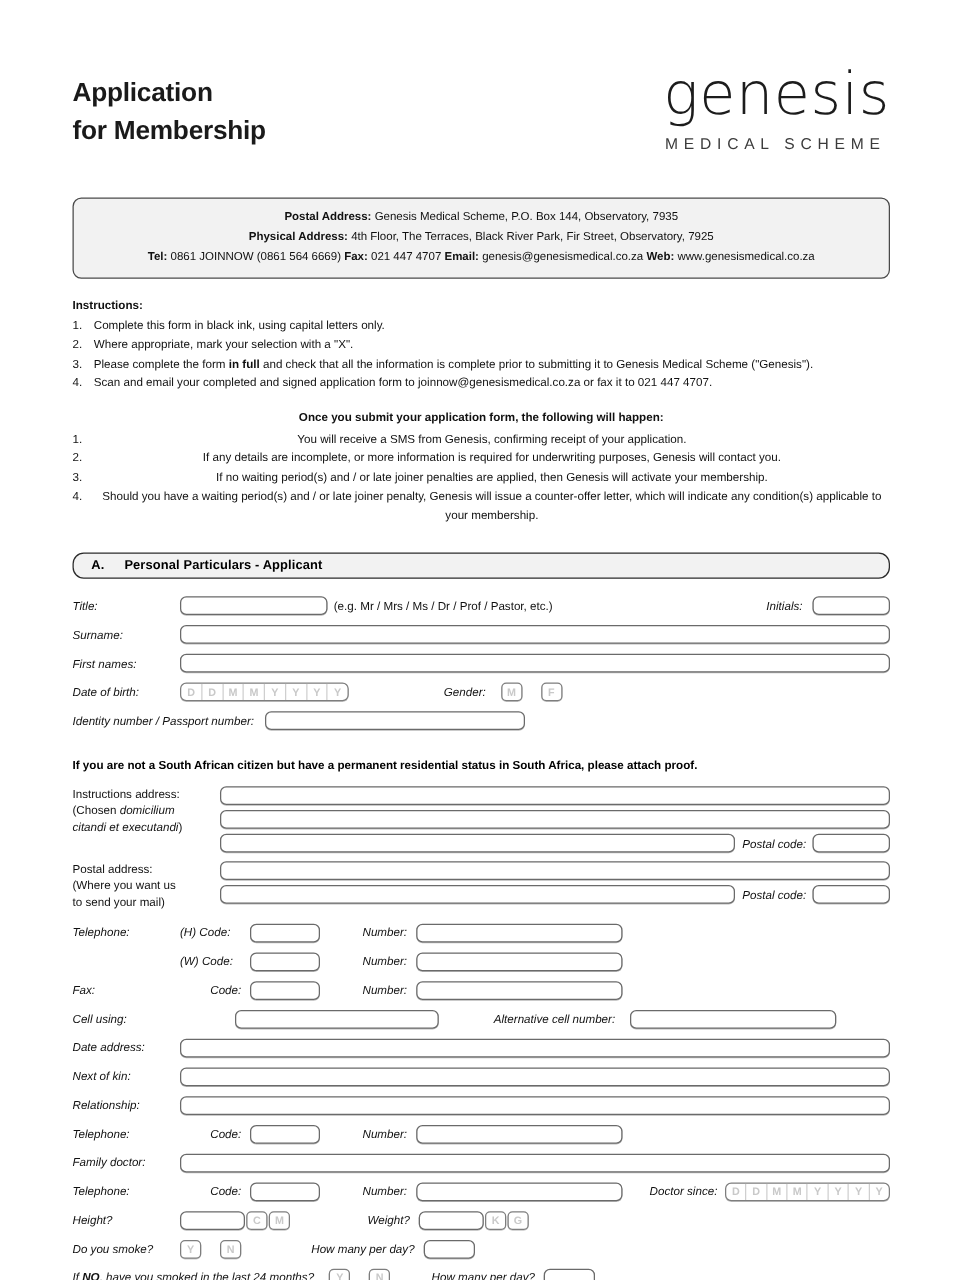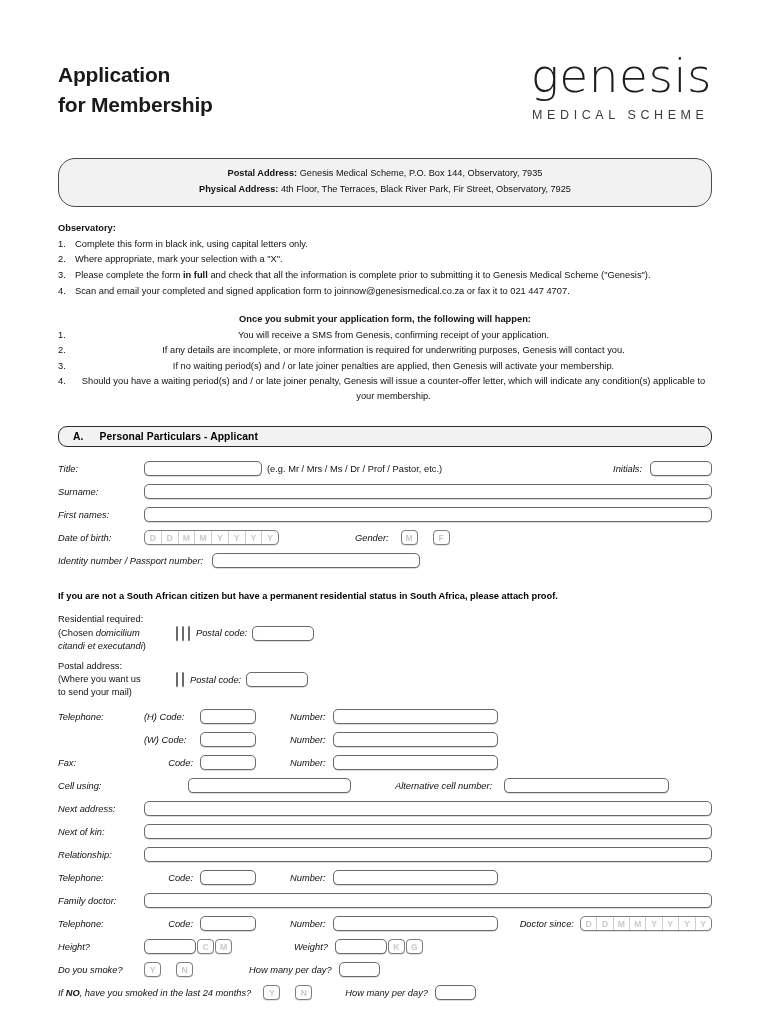--- a/index.html
+++ b/index.html
@@ -60,7 +60,7 @@
   .addr-box {
     margin: 16px 58px 0 58px;
     border: 1.6px solid #4a4a4a;
-    border-radius: 17px;
+    border-radius: 7px;
     background: #f2f2f2;
     padding: 7px 10px 8px 10px;
     text-align: center;

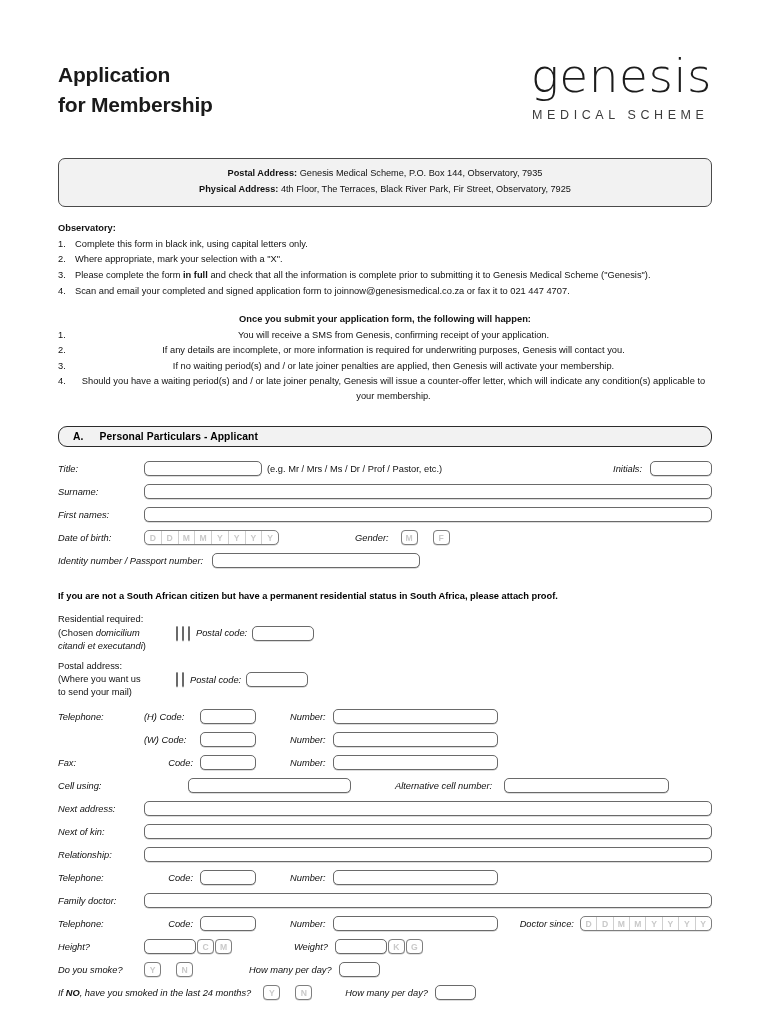--- a/index.html
+++ b/index.html
@@ -214,6 +214,16 @@
     <div>
       <b>Physical Address:</b>
       <span>4th Floor, The Terraces, Black River Park, Fir Street, Observatory, 7925</span>
+    </div>
+    <div>
+      <b>Tel:</b>
+      <span>0861 JOINNOW (0861 564 6669)</span>
+      <b>Fax:</b>
+      <span>021 447 4707</span>
+      <b>Email:</b>
+      <span>genesis@genesismedical.co.za</span>
+      <b>Web:</b>
+      <span>www.genesismedical.co.za</span>
     </div>
   </div>
 

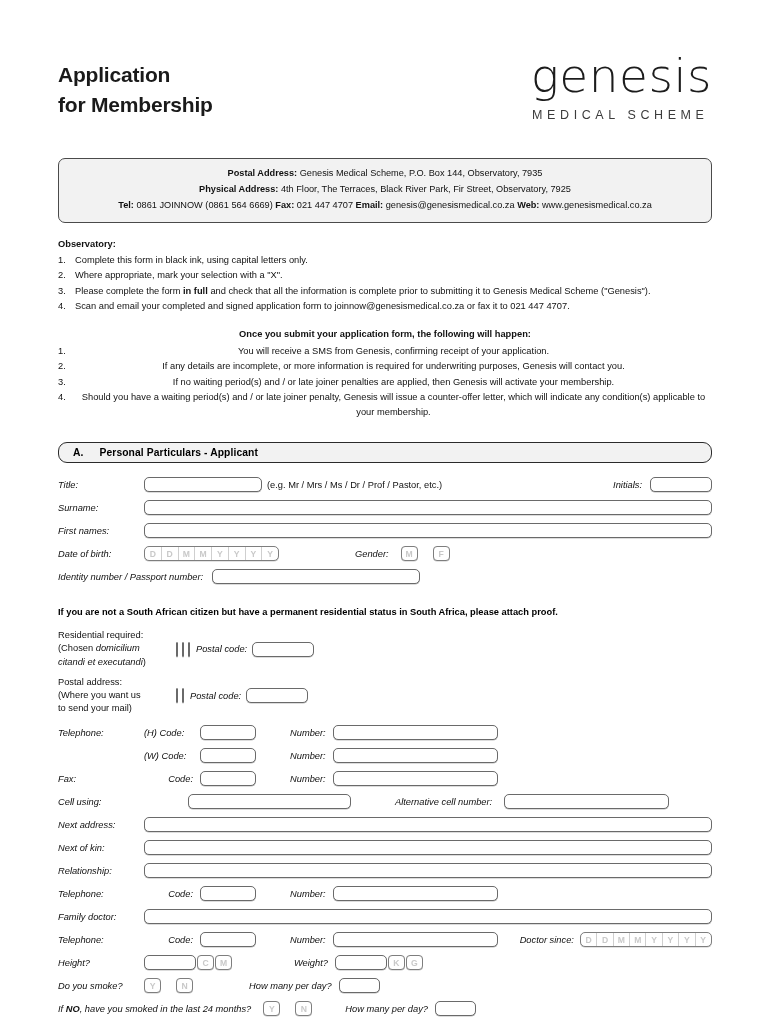--- a/index.html
+++ b/index.html
@@ -228,7 +228,7 @@
   </div>
 
   <div class="instr">
-    <div class="instr-head">Observatory:</div>
+    <div class="instr-head">Instructions:</div>
     <ol>
       <li><span class="num">1.</span><span>Complete this form in black ink, using capital letters only.</span></li>
       <li><span class="num">2.</span><span>Where appropriate, mark your selection with a "X".</span></li>

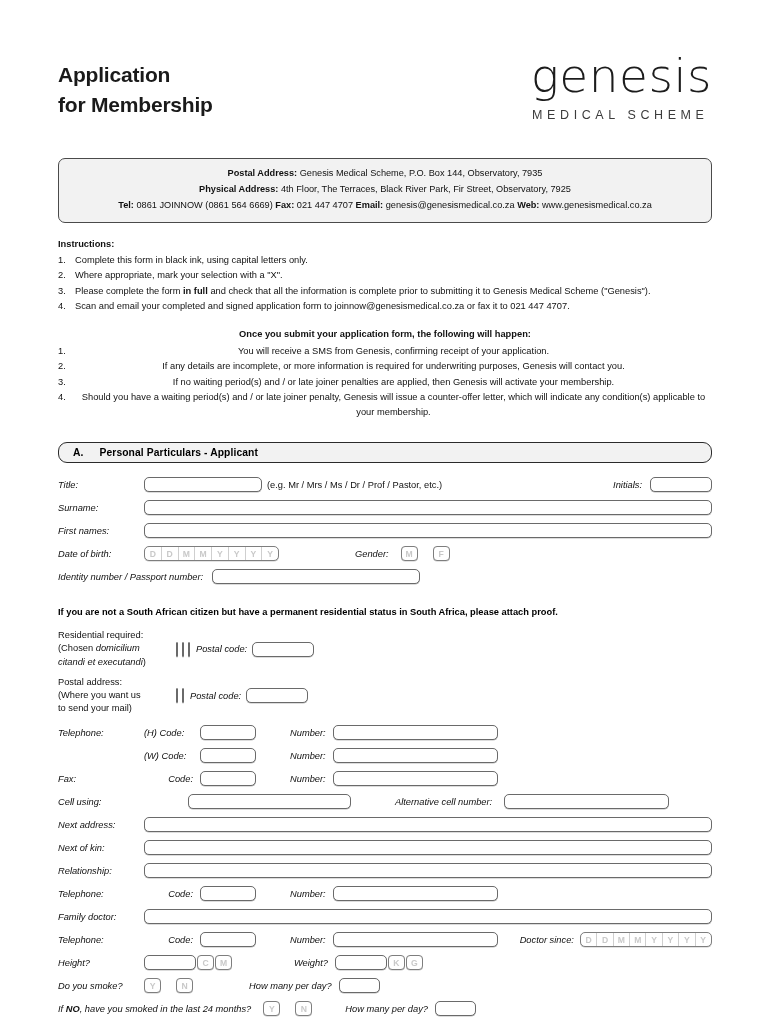--- a/index.html
+++ b/index.html
@@ -303,7 +303,7 @@
 
     <div style="display:flex">
       <div class="addr-label">
-        <div>Residential required:</div>
+        <div>Instructions address:</div>
         <div><span>(Chosen </span><i>domicilium</i></div>
         <div><i>citandi et executandi</i><span>)</span></div>
       </div>

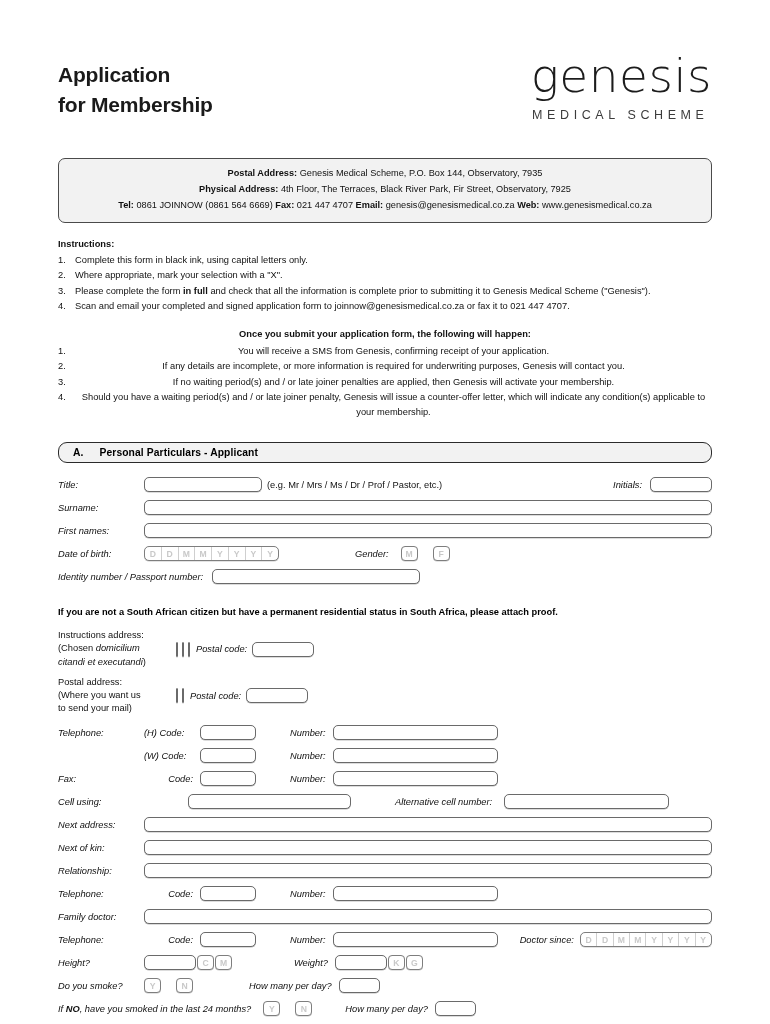--- a/index.html
+++ b/index.html
@@ -187,7 +187,7 @@
     flex: 0 0 118px;
   }
   .addr-label i { font-style: italic; }
-  .addr-lines { flex: 1; display: flex; flex-direction: row; gap: 4px; }
+  .addr-lines { flex: 1; display: flex; flex-direction: column; gap: 4px; }
   .addr-line-row { display: flex; align-items: center; }
 </style>
 </head>

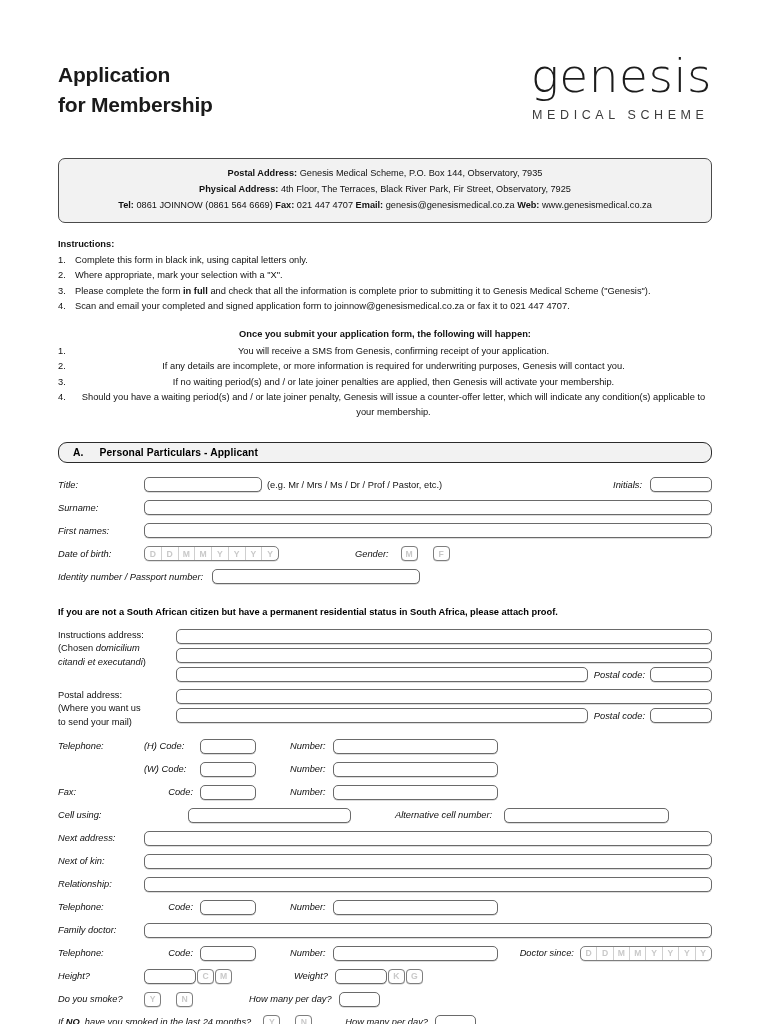--- a/index.html
+++ b/index.html
@@ -376,7 +376,7 @@
     </div>
 
     <div class="row">
-      <span class="lbl" style="width:86px">Next address:</span>
+      <span class="lbl" style="width:86px">Date address:</span>
       <span class="field" style="flex:1"></span>
     </div>
 

